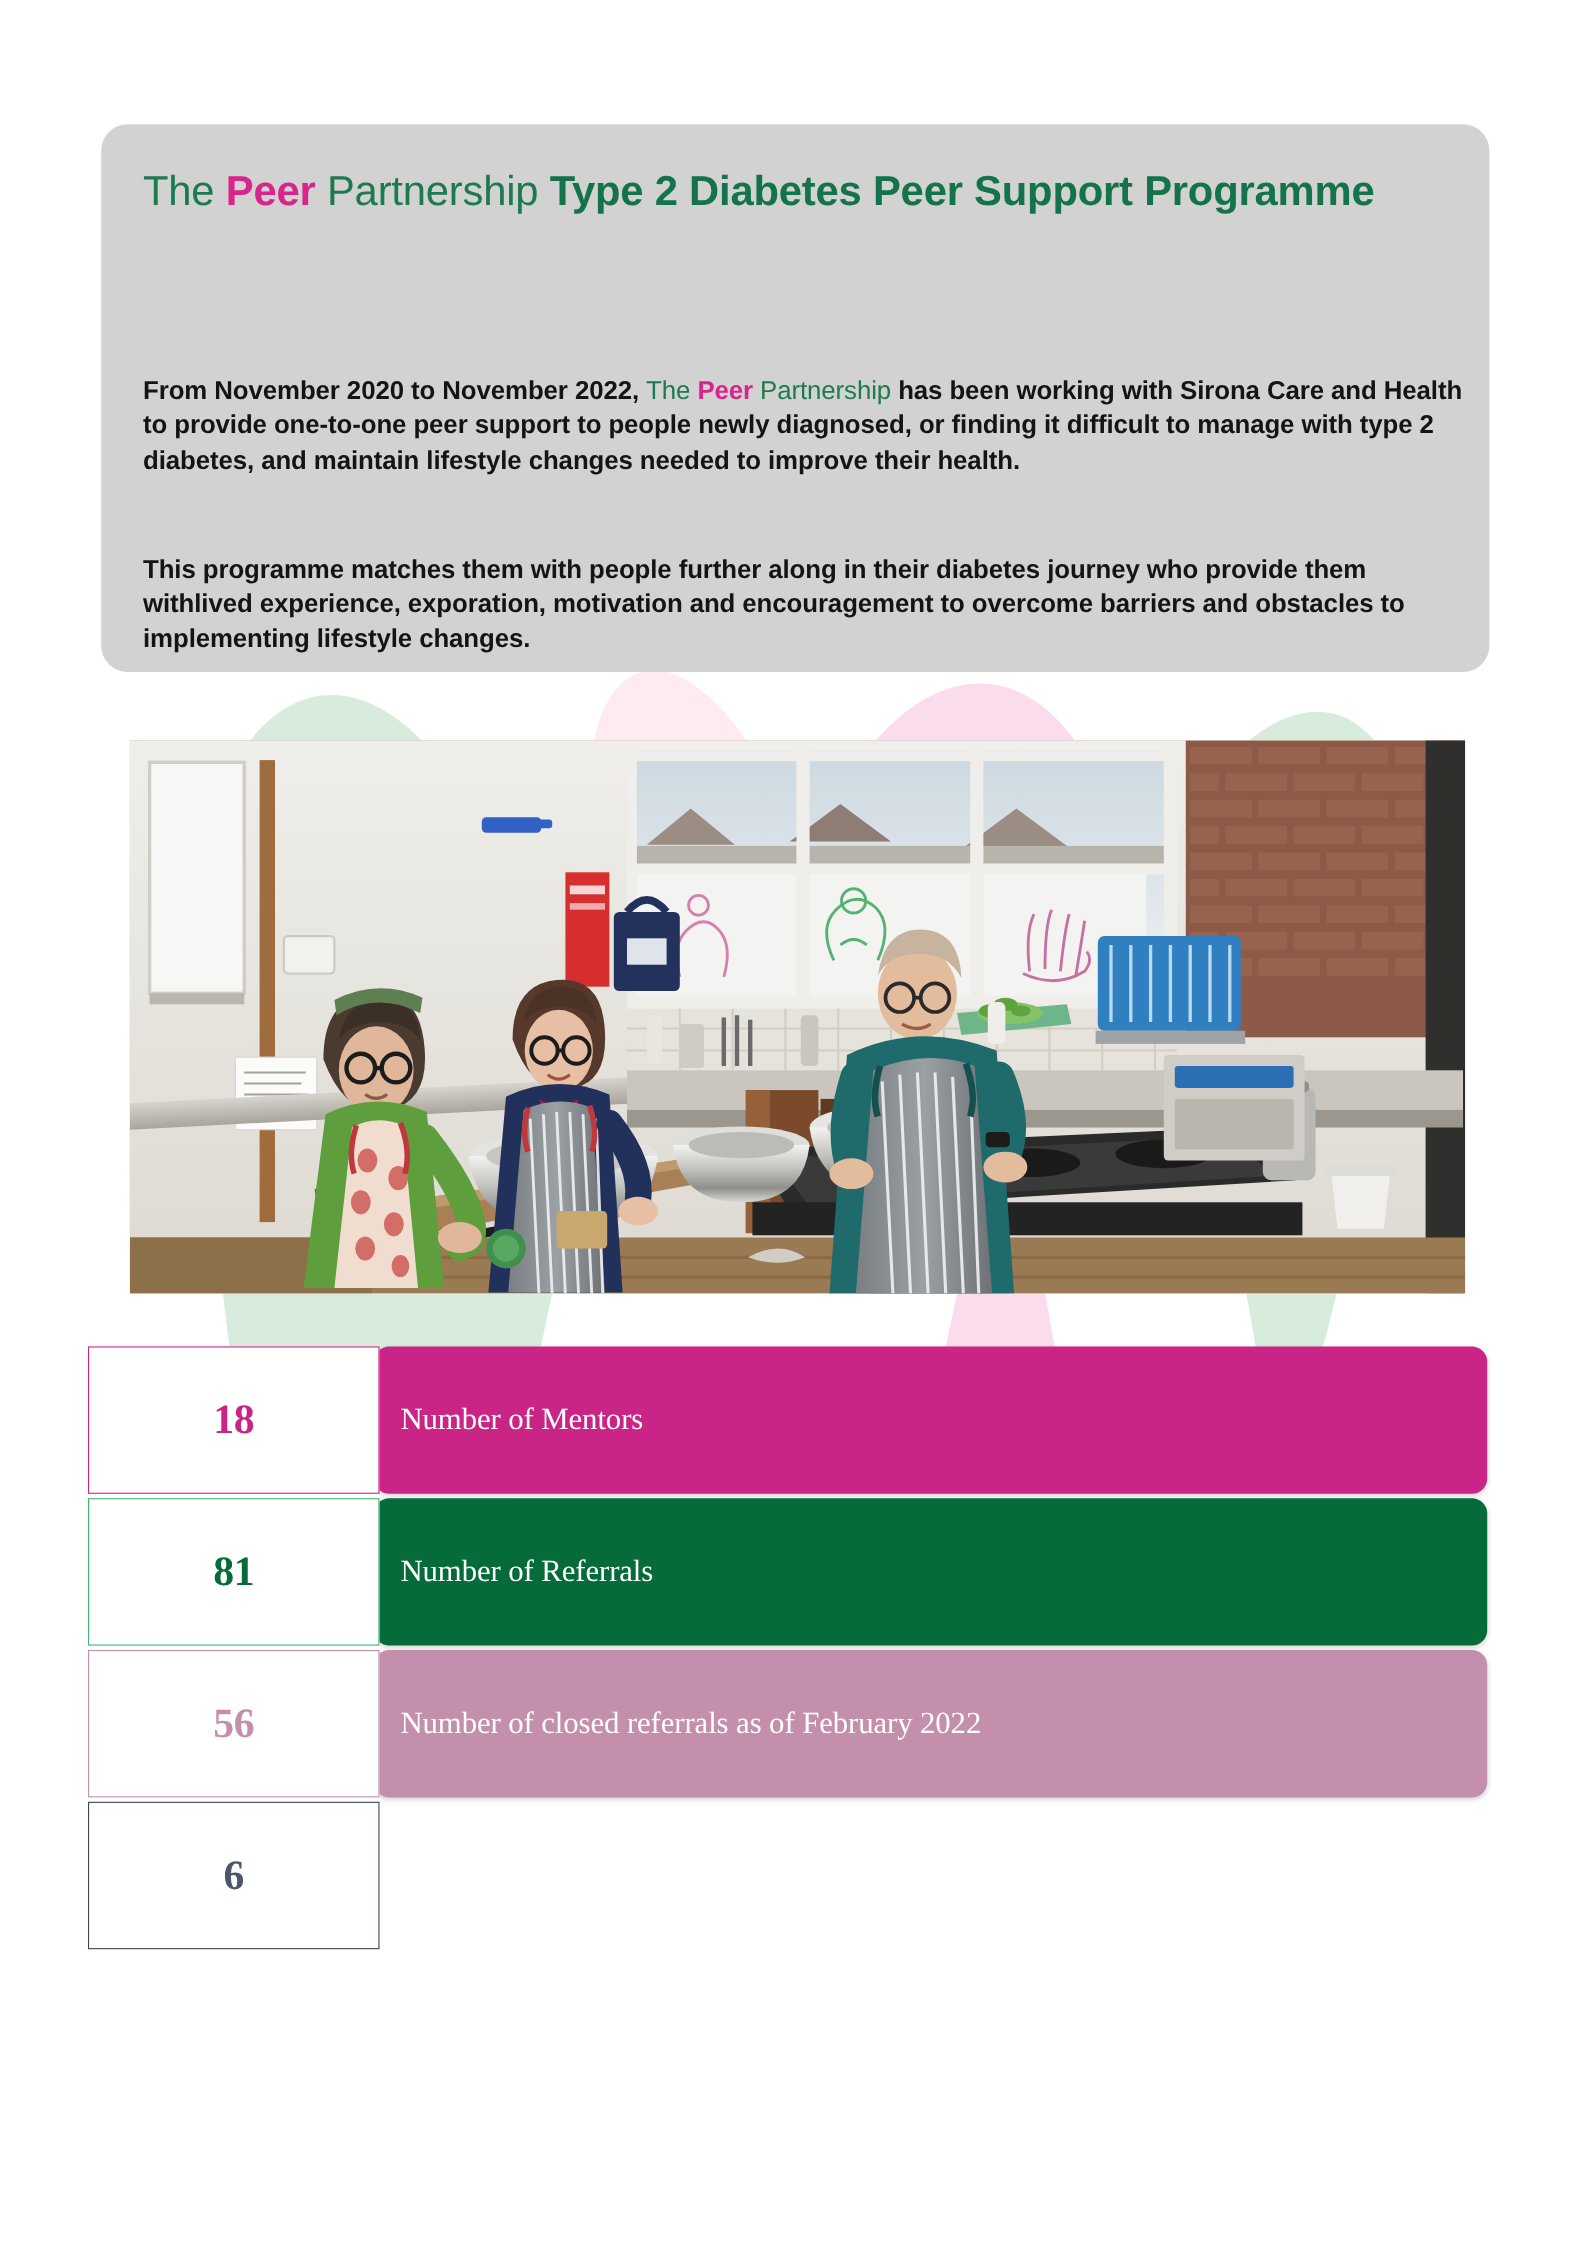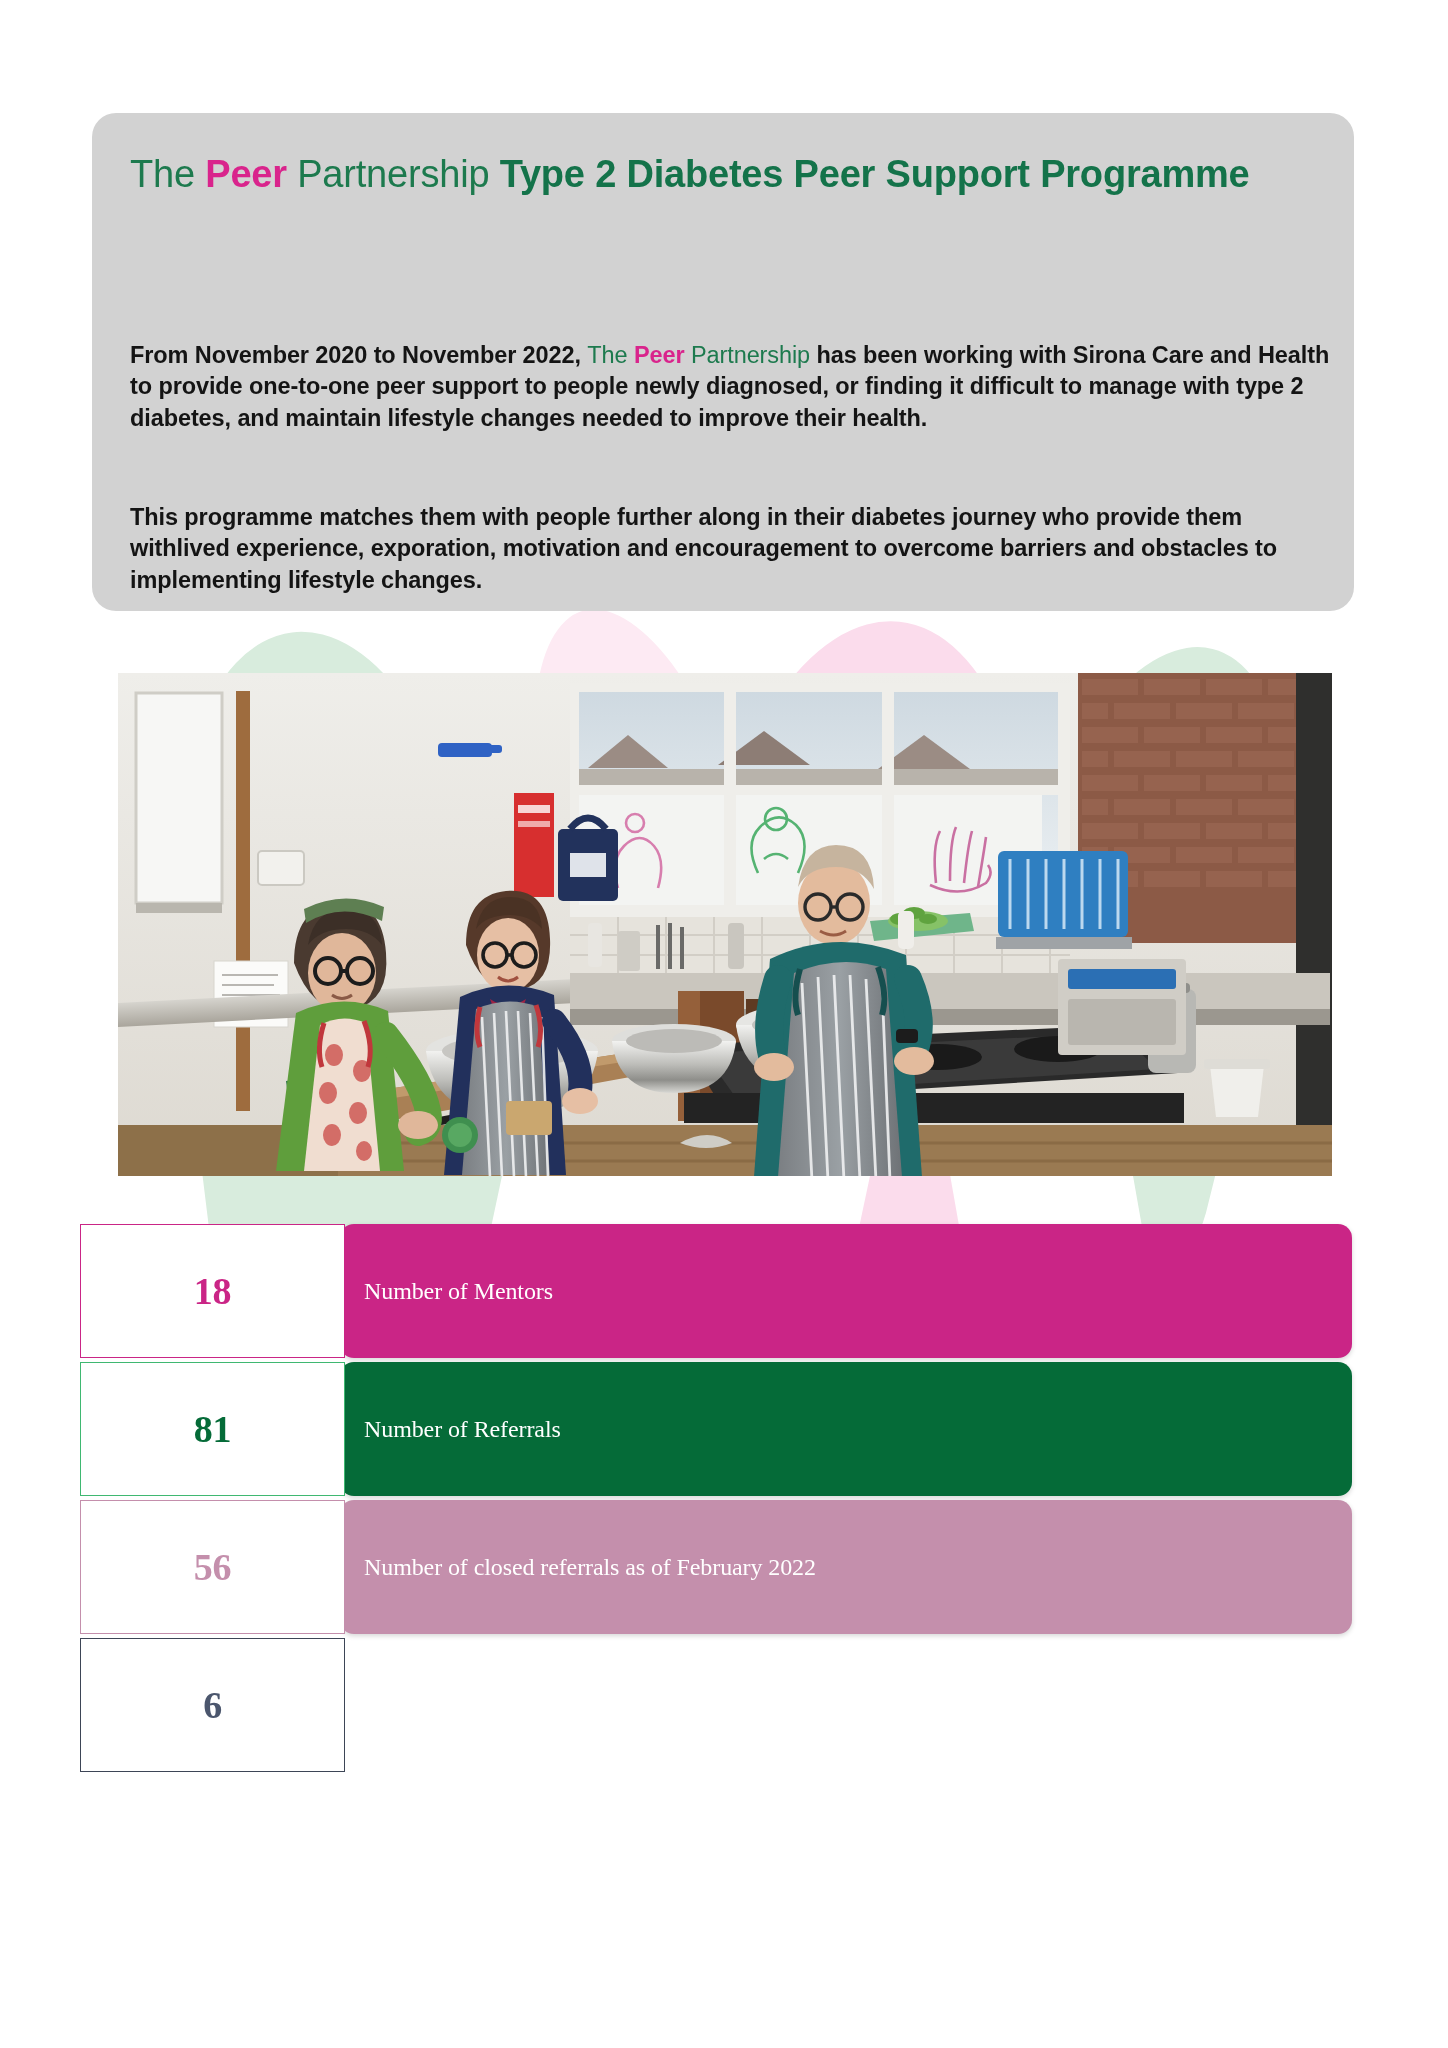--- a/index.html
+++ b/index.html
@@ -139,7 +139,7 @@
   }
   .stat-label {
     color: #ffffff;
-    font-size: 24px;
+    font-size: 28px;
     font-weight: 400;
     letter-spacing: -0.1px;
   }

